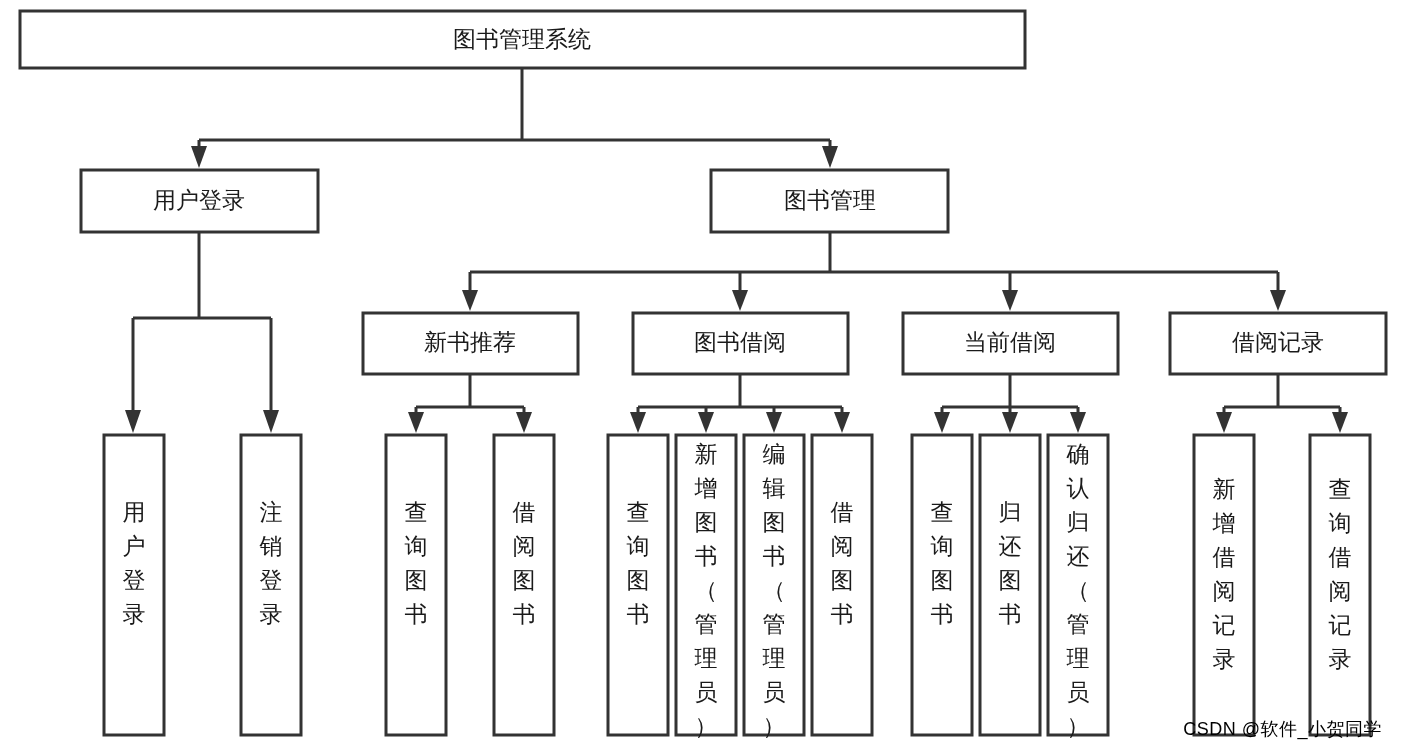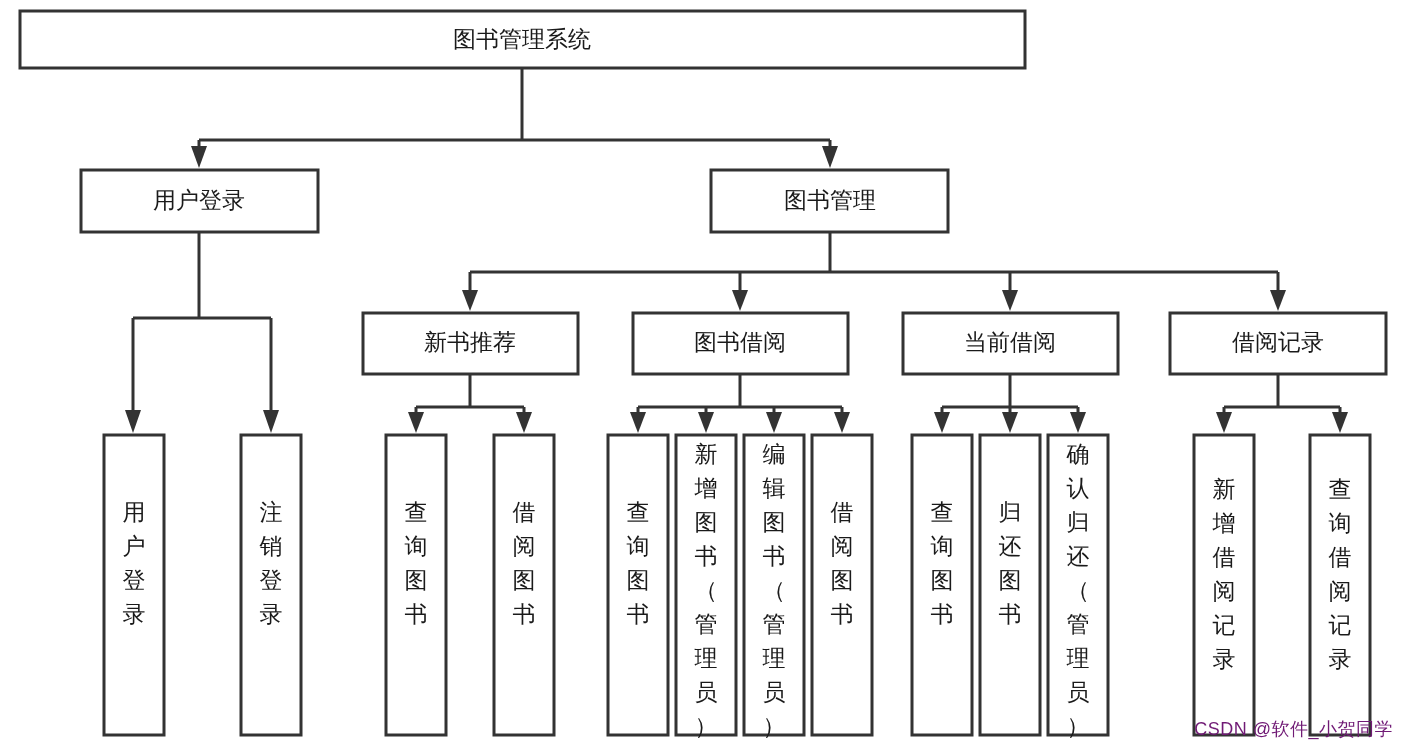--- a/index.html
+++ b/index.html
@@ -48,11 +48,11 @@
   }
   .watermark {
     position: absolute;
-    right: 12px;
+    right: 23px;
     bottom: 6px;
     font-family: "Liberation Sans", "DejaVu Sans", sans-serif;
     font-size: 18px;
-    color: #701a75;
+    color: #000000;
     white-space: nowrap;
     letter-spacing: 0.5px;
     pointer-events: none;

